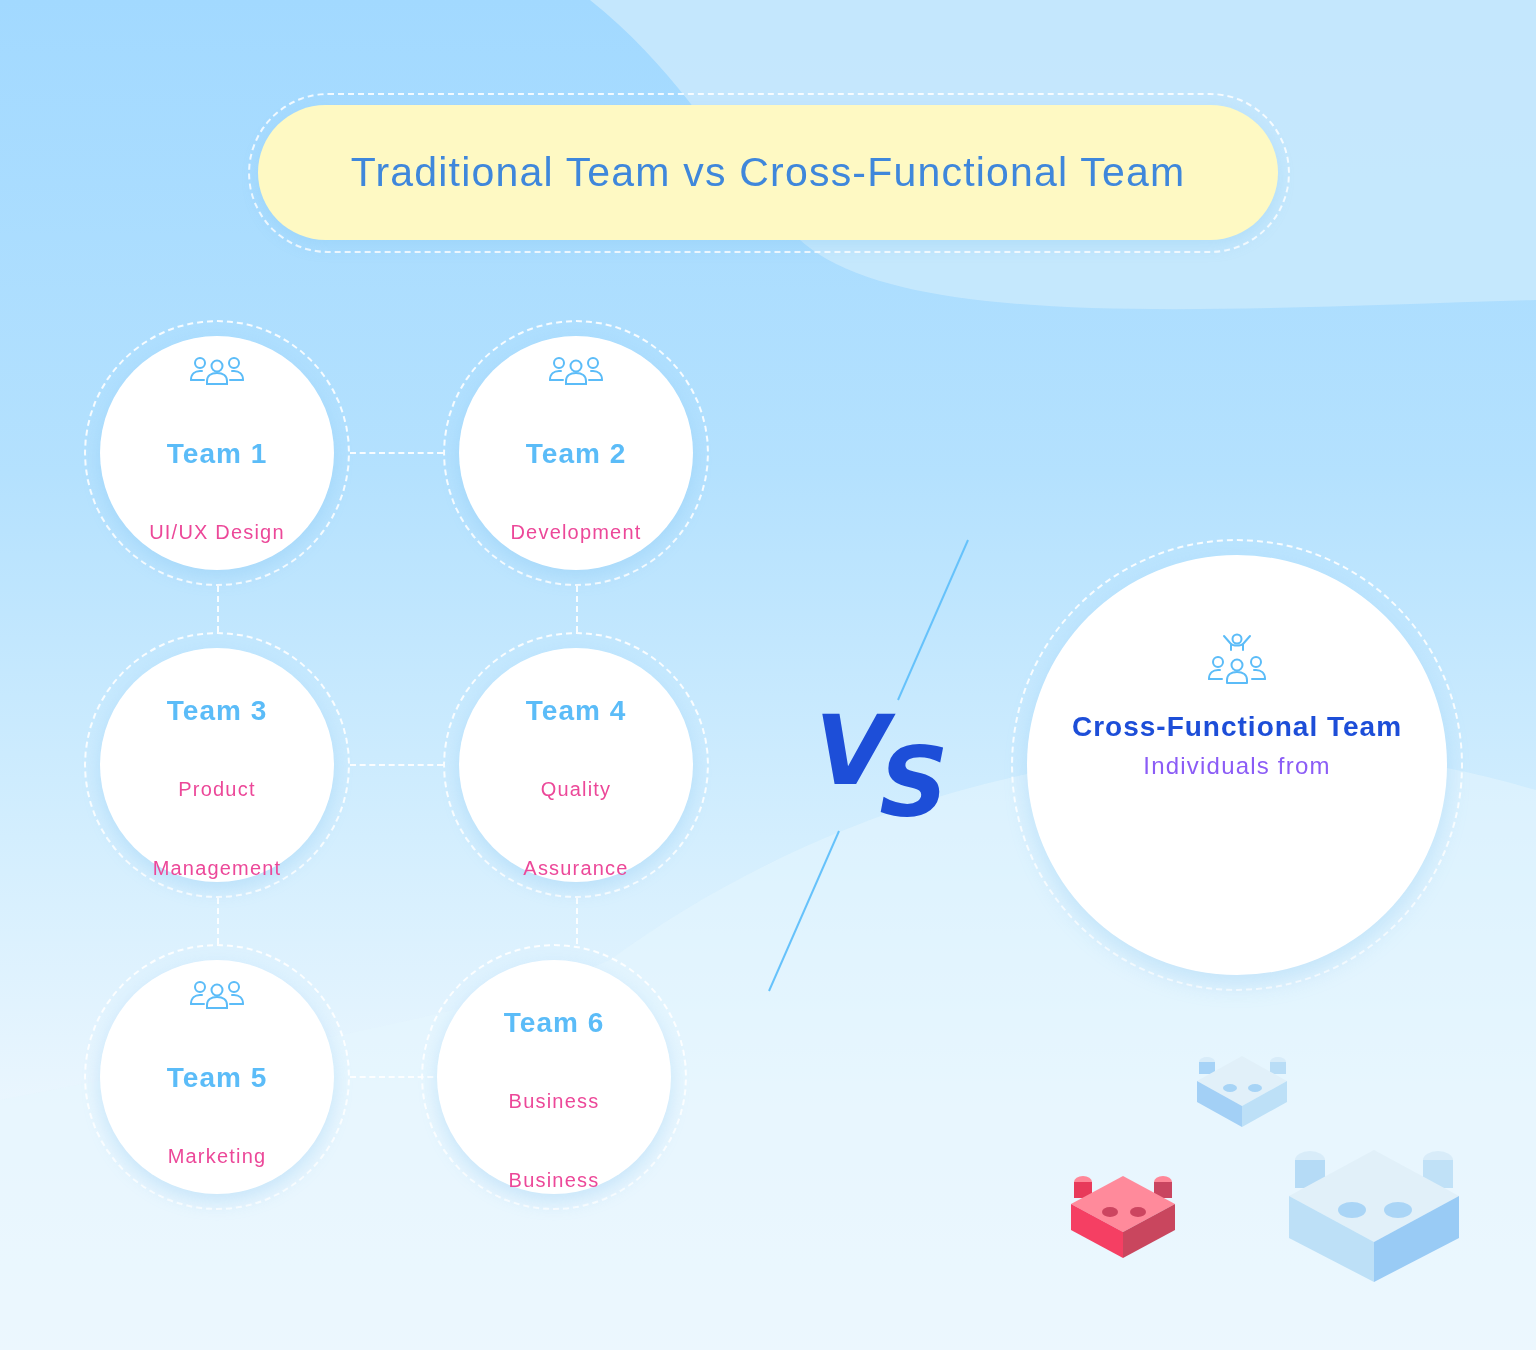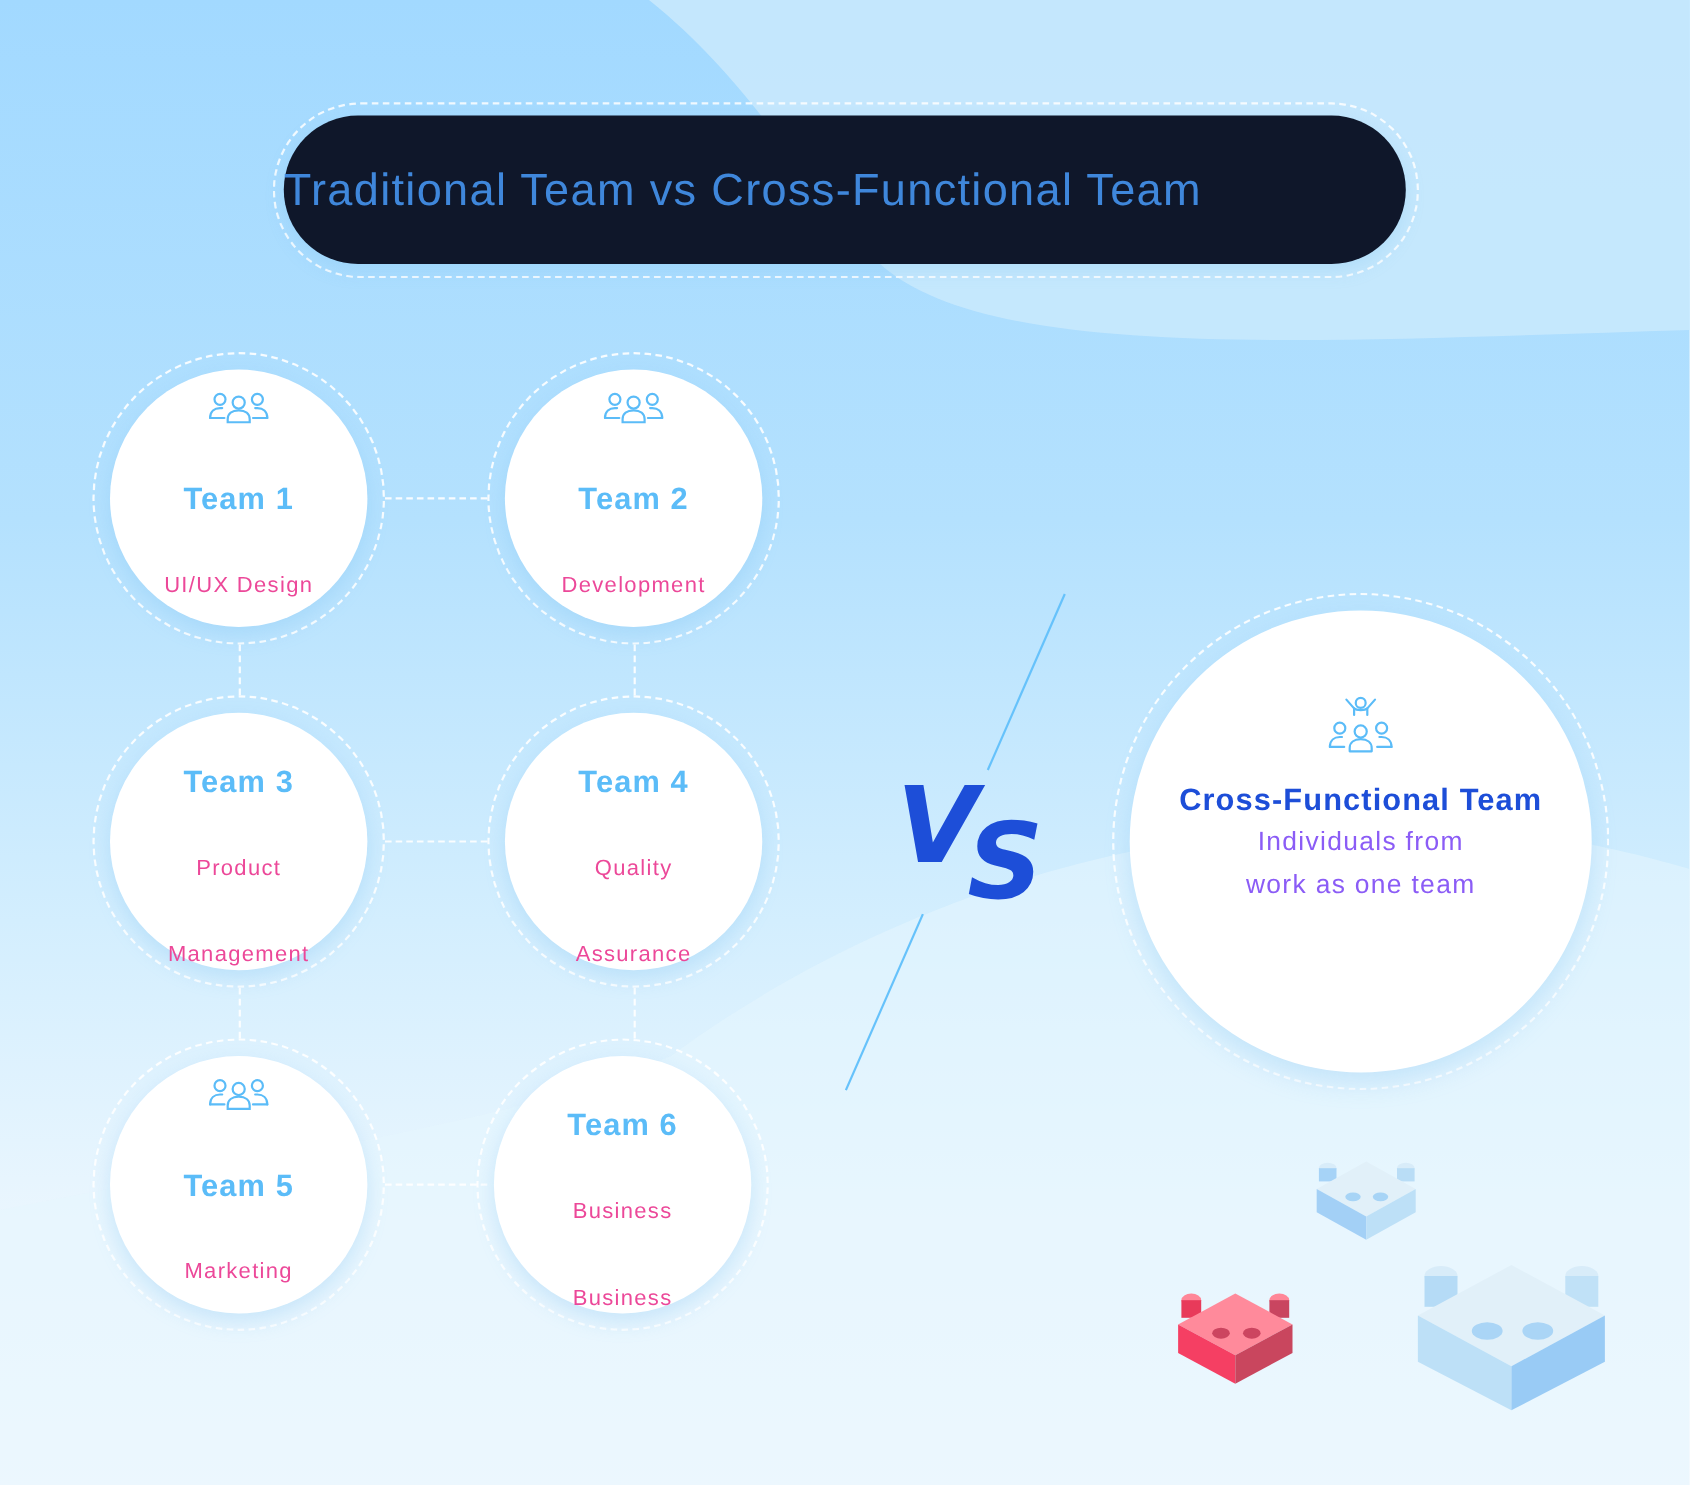--- a/index.html
+++ b/index.html
@@ -17,8 +17,8 @@
   }
   .title-pill {
     position: absolute; left: 258px; top: 105px; width: 1020px; height: 135px;
-    background: #0f172a; border-radius: 68px;
-    display: flex; align-items: center; justify-content: flex-start;
+    background: #fef9c3; border-radius: 68px;
+    display: flex; align-items: center; justify-content: center;
     box-shadow: 0 6px 16px rgba(120,190,240,0.25);
   }
   .title-text {

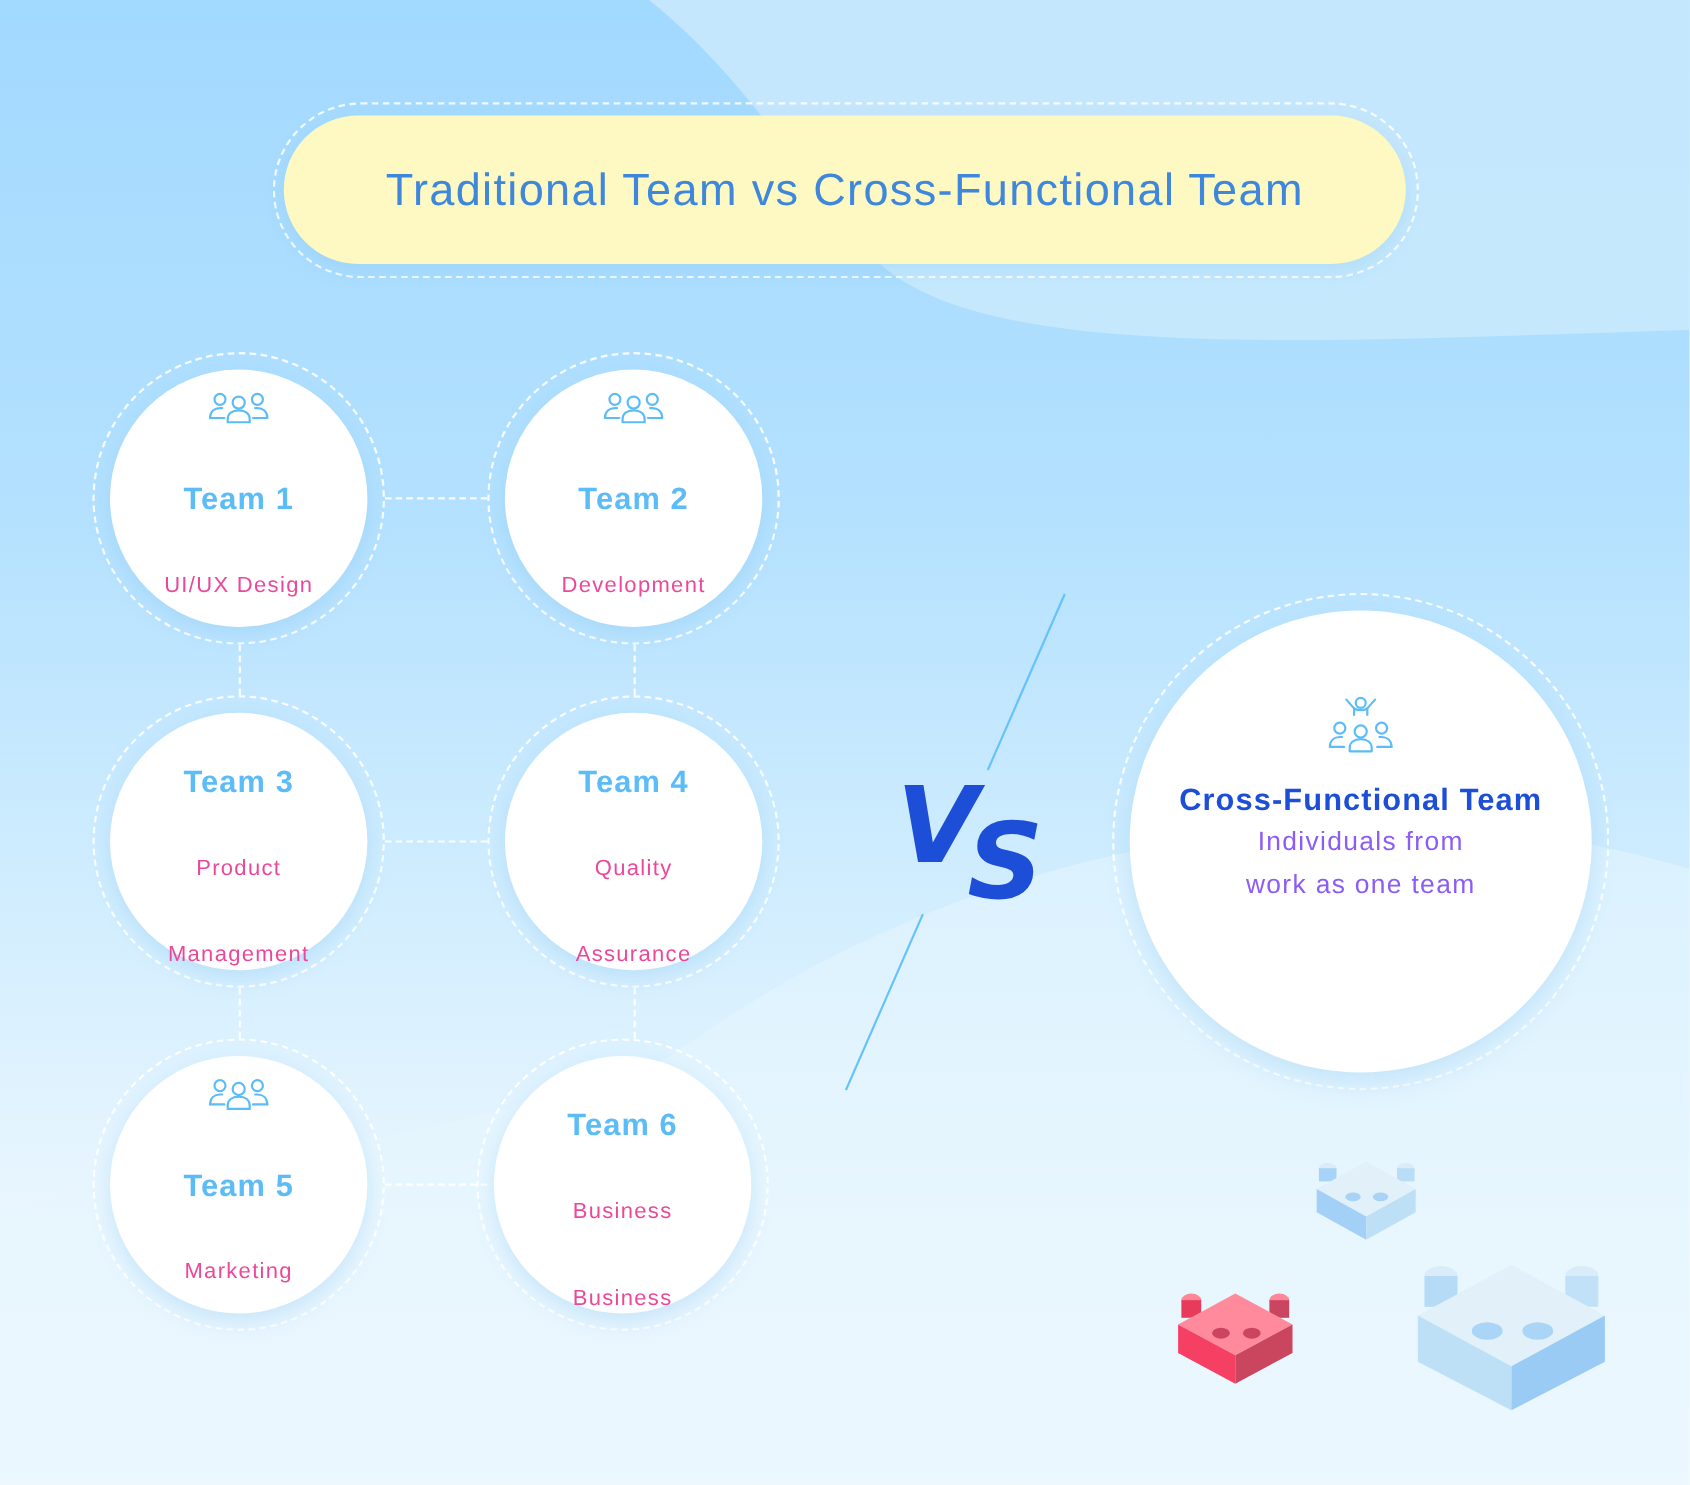--- a/index.html
+++ b/index.html
@@ -230,7 +230,6 @@
     </svg>
     <div class="cf-label">Cross-Functional Team</div>
     <div class="cf-desc">Individuals from</div>
-    <div class="cf-desc">work as one team</div>
   </div>
 </div>
 

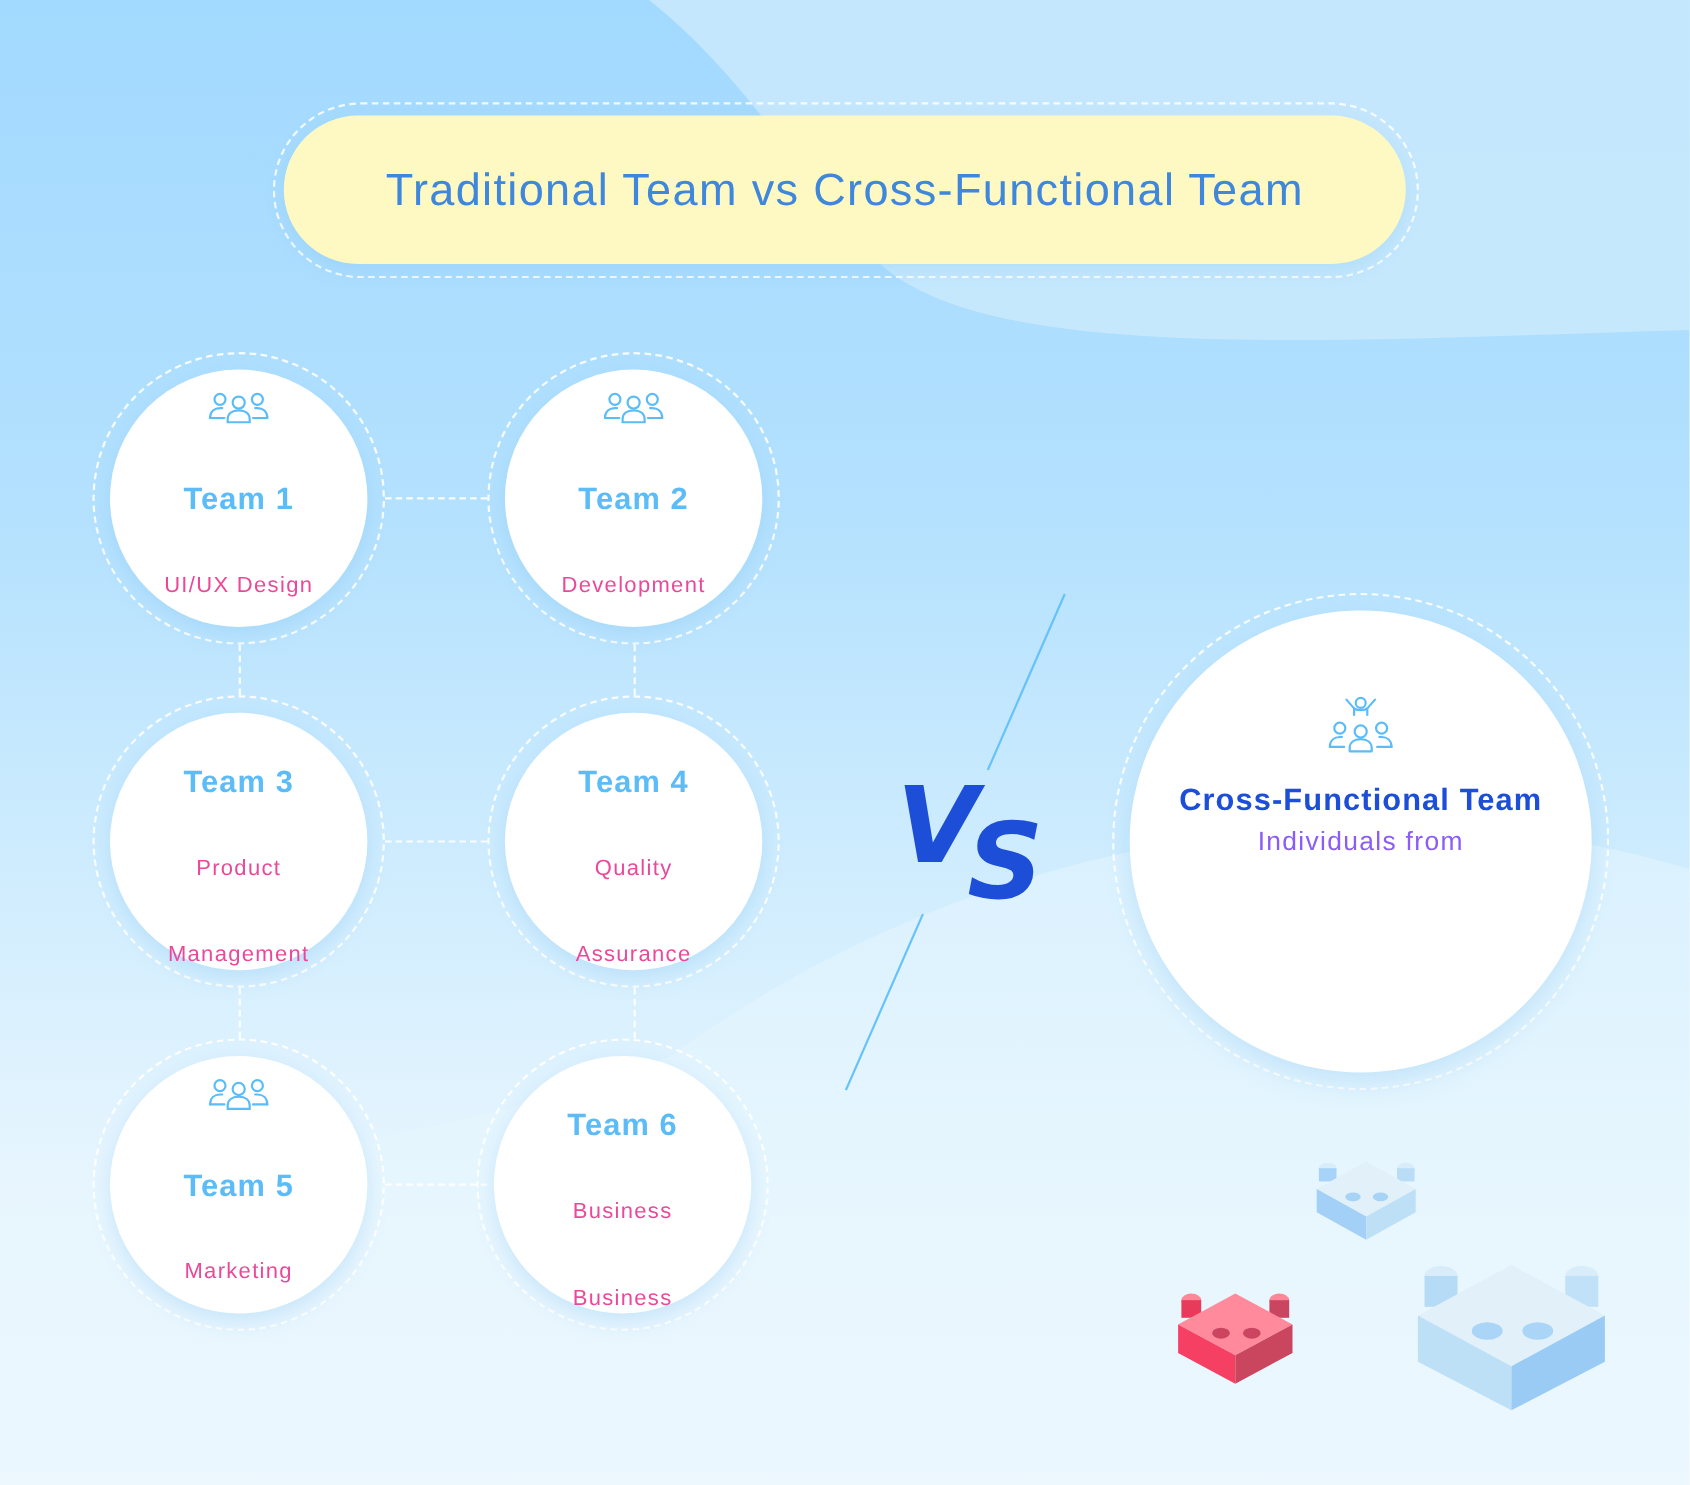--- a/index.html
+++ b/index.html
@@ -184,7 +184,7 @@
   </div>
 </div>
 
-<div class="team-node" style="left:433px; top:944px;">
+<div class="team-node" style="left:421px; top:944px;">
   <div class="team-ring"></div>
   <div class="team-circle">
     <svg class="team-icon" viewBox="0 0 58 30" fill="none" stroke="#5bbcf8" stroke-width="2" stroke-linecap="round">

